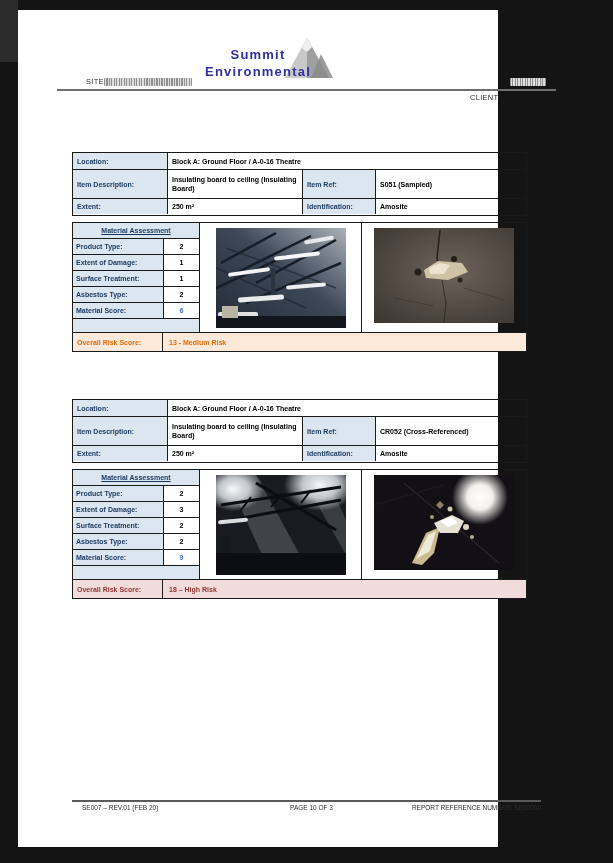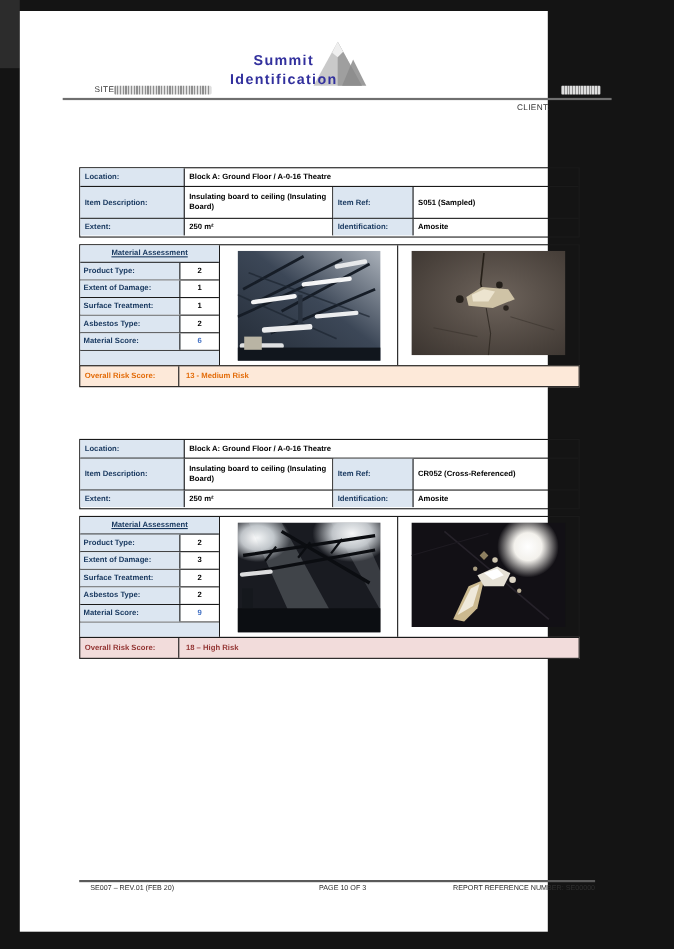--- a/index.html
+++ b/index.html
@@ -80,7 +80,7 @@
   </svg>
   <div class="brand-text">
     <div>Summit</div>
-    <div>Identification</div>
+    <div>Environmental</div>
   </div>
   <span class="site-label">SITE:</span>
   <div class="redact redact-site"></div>

